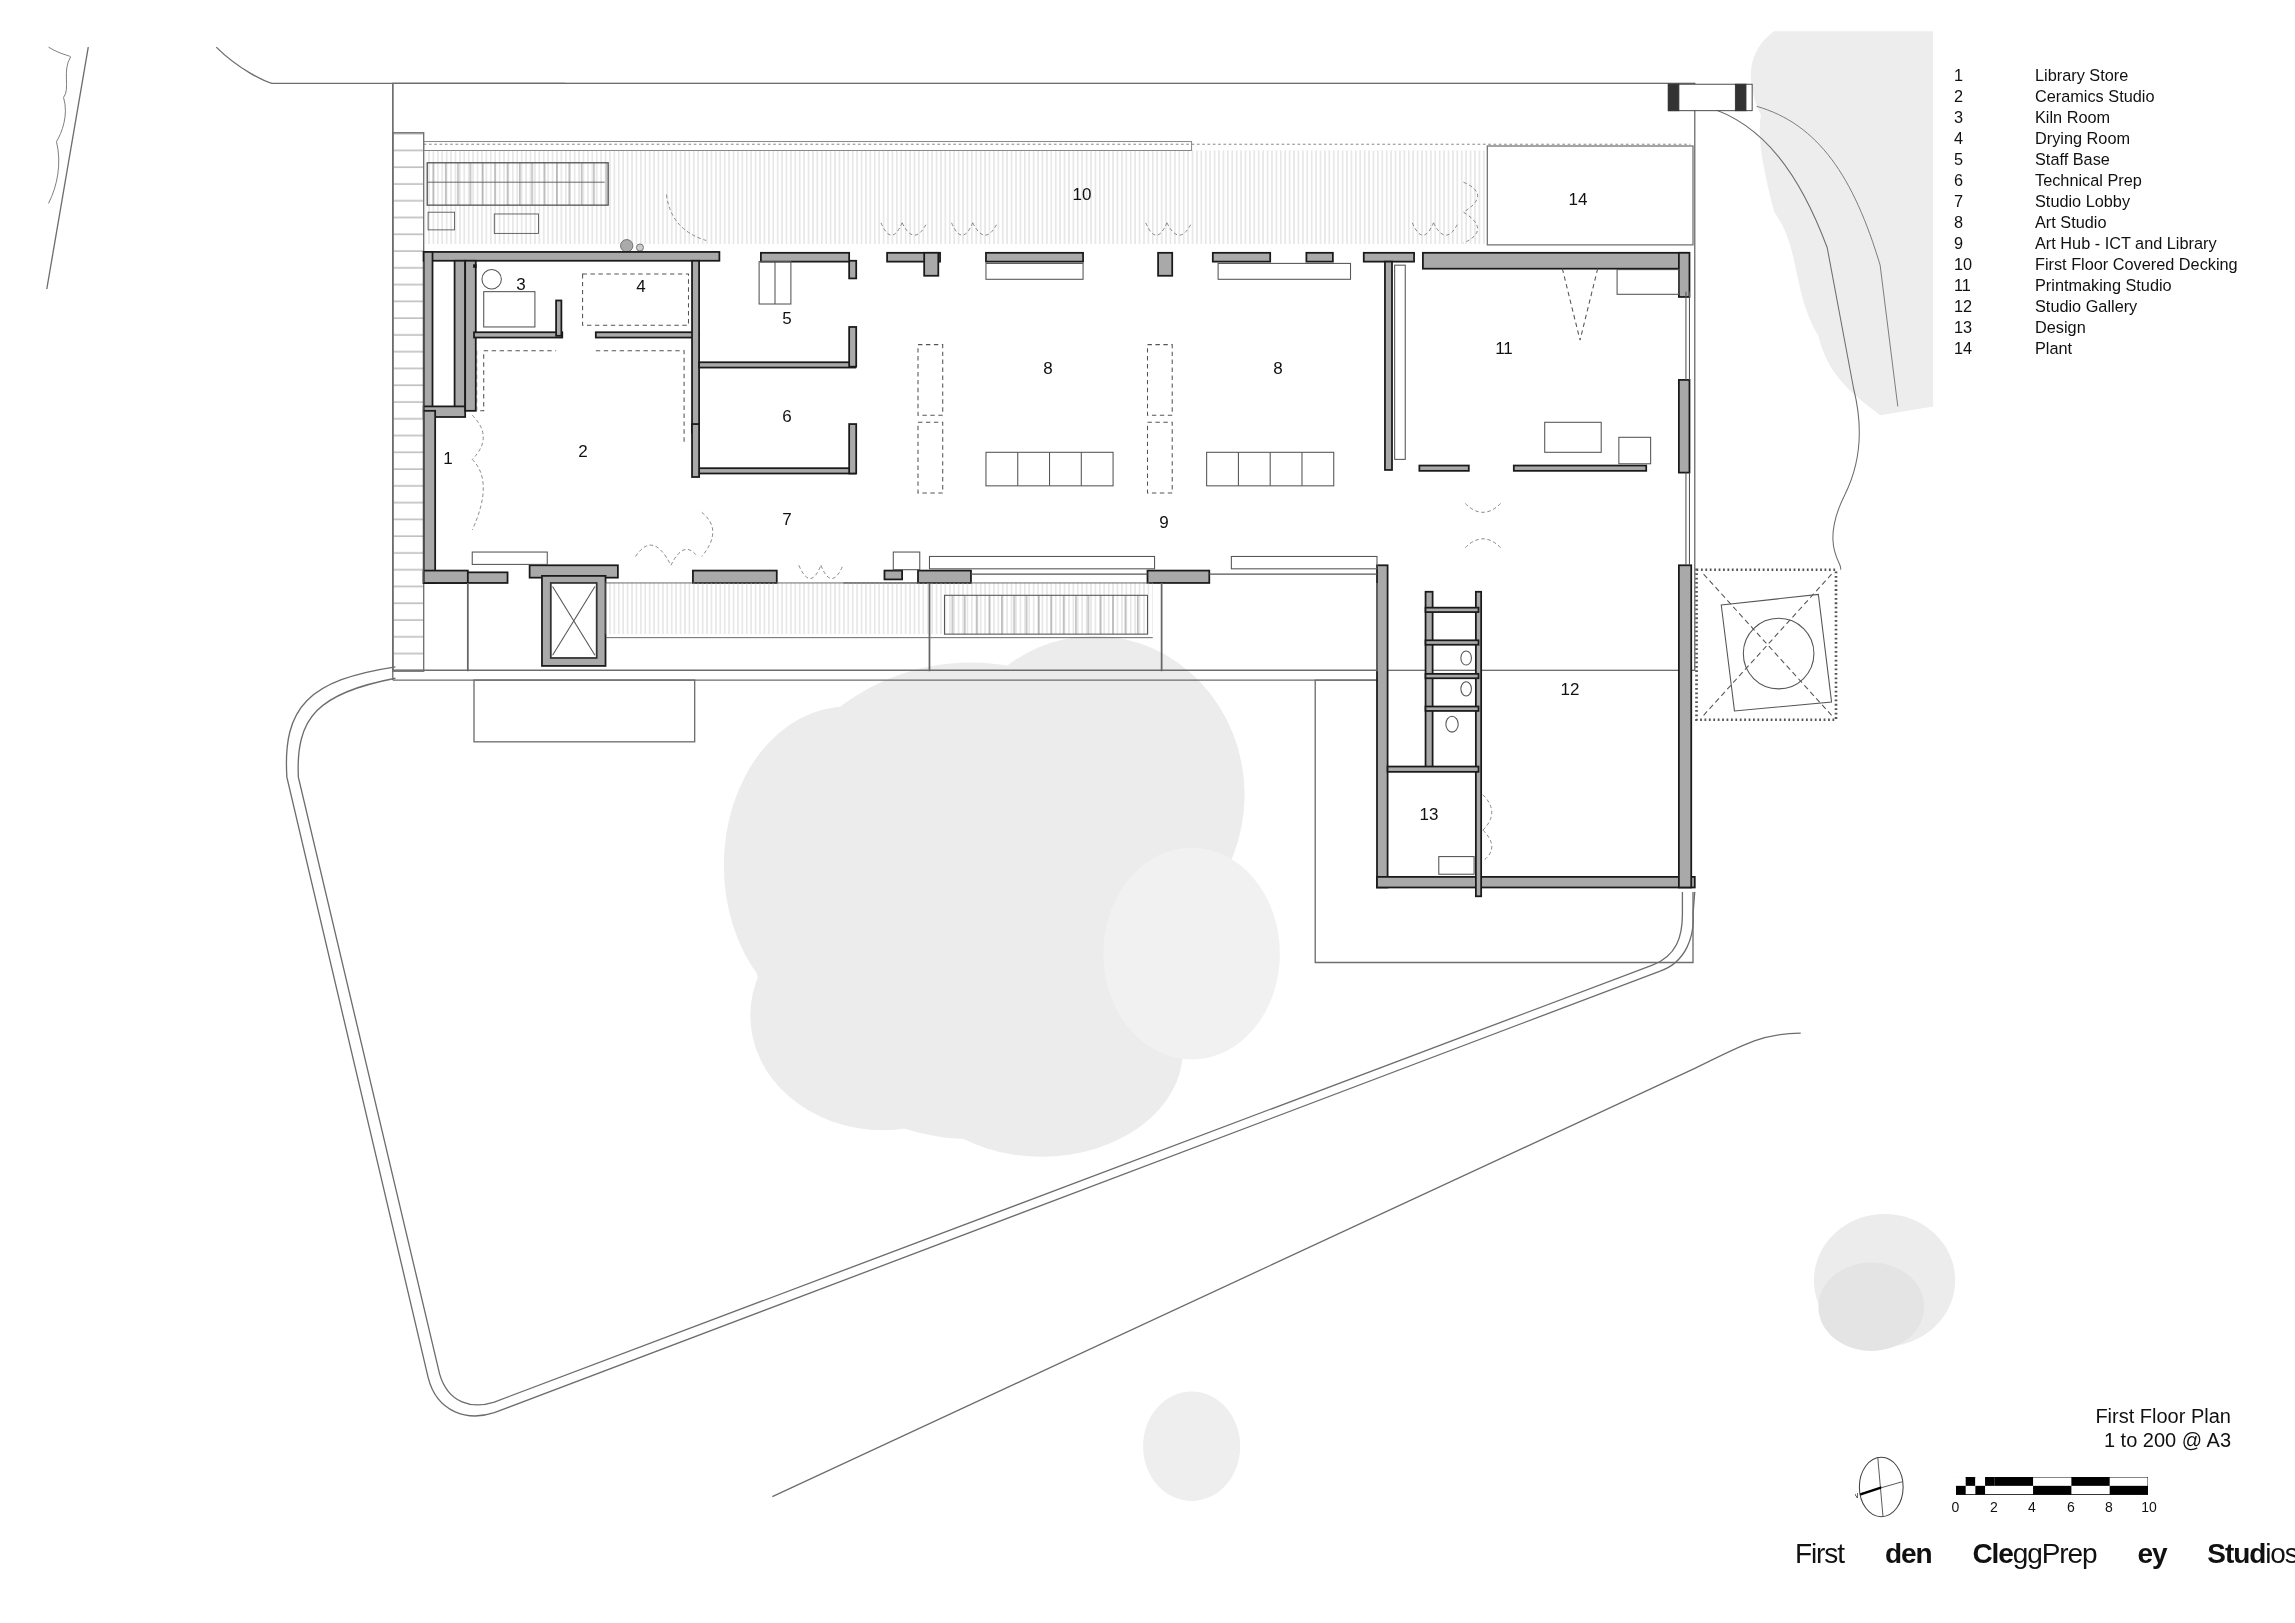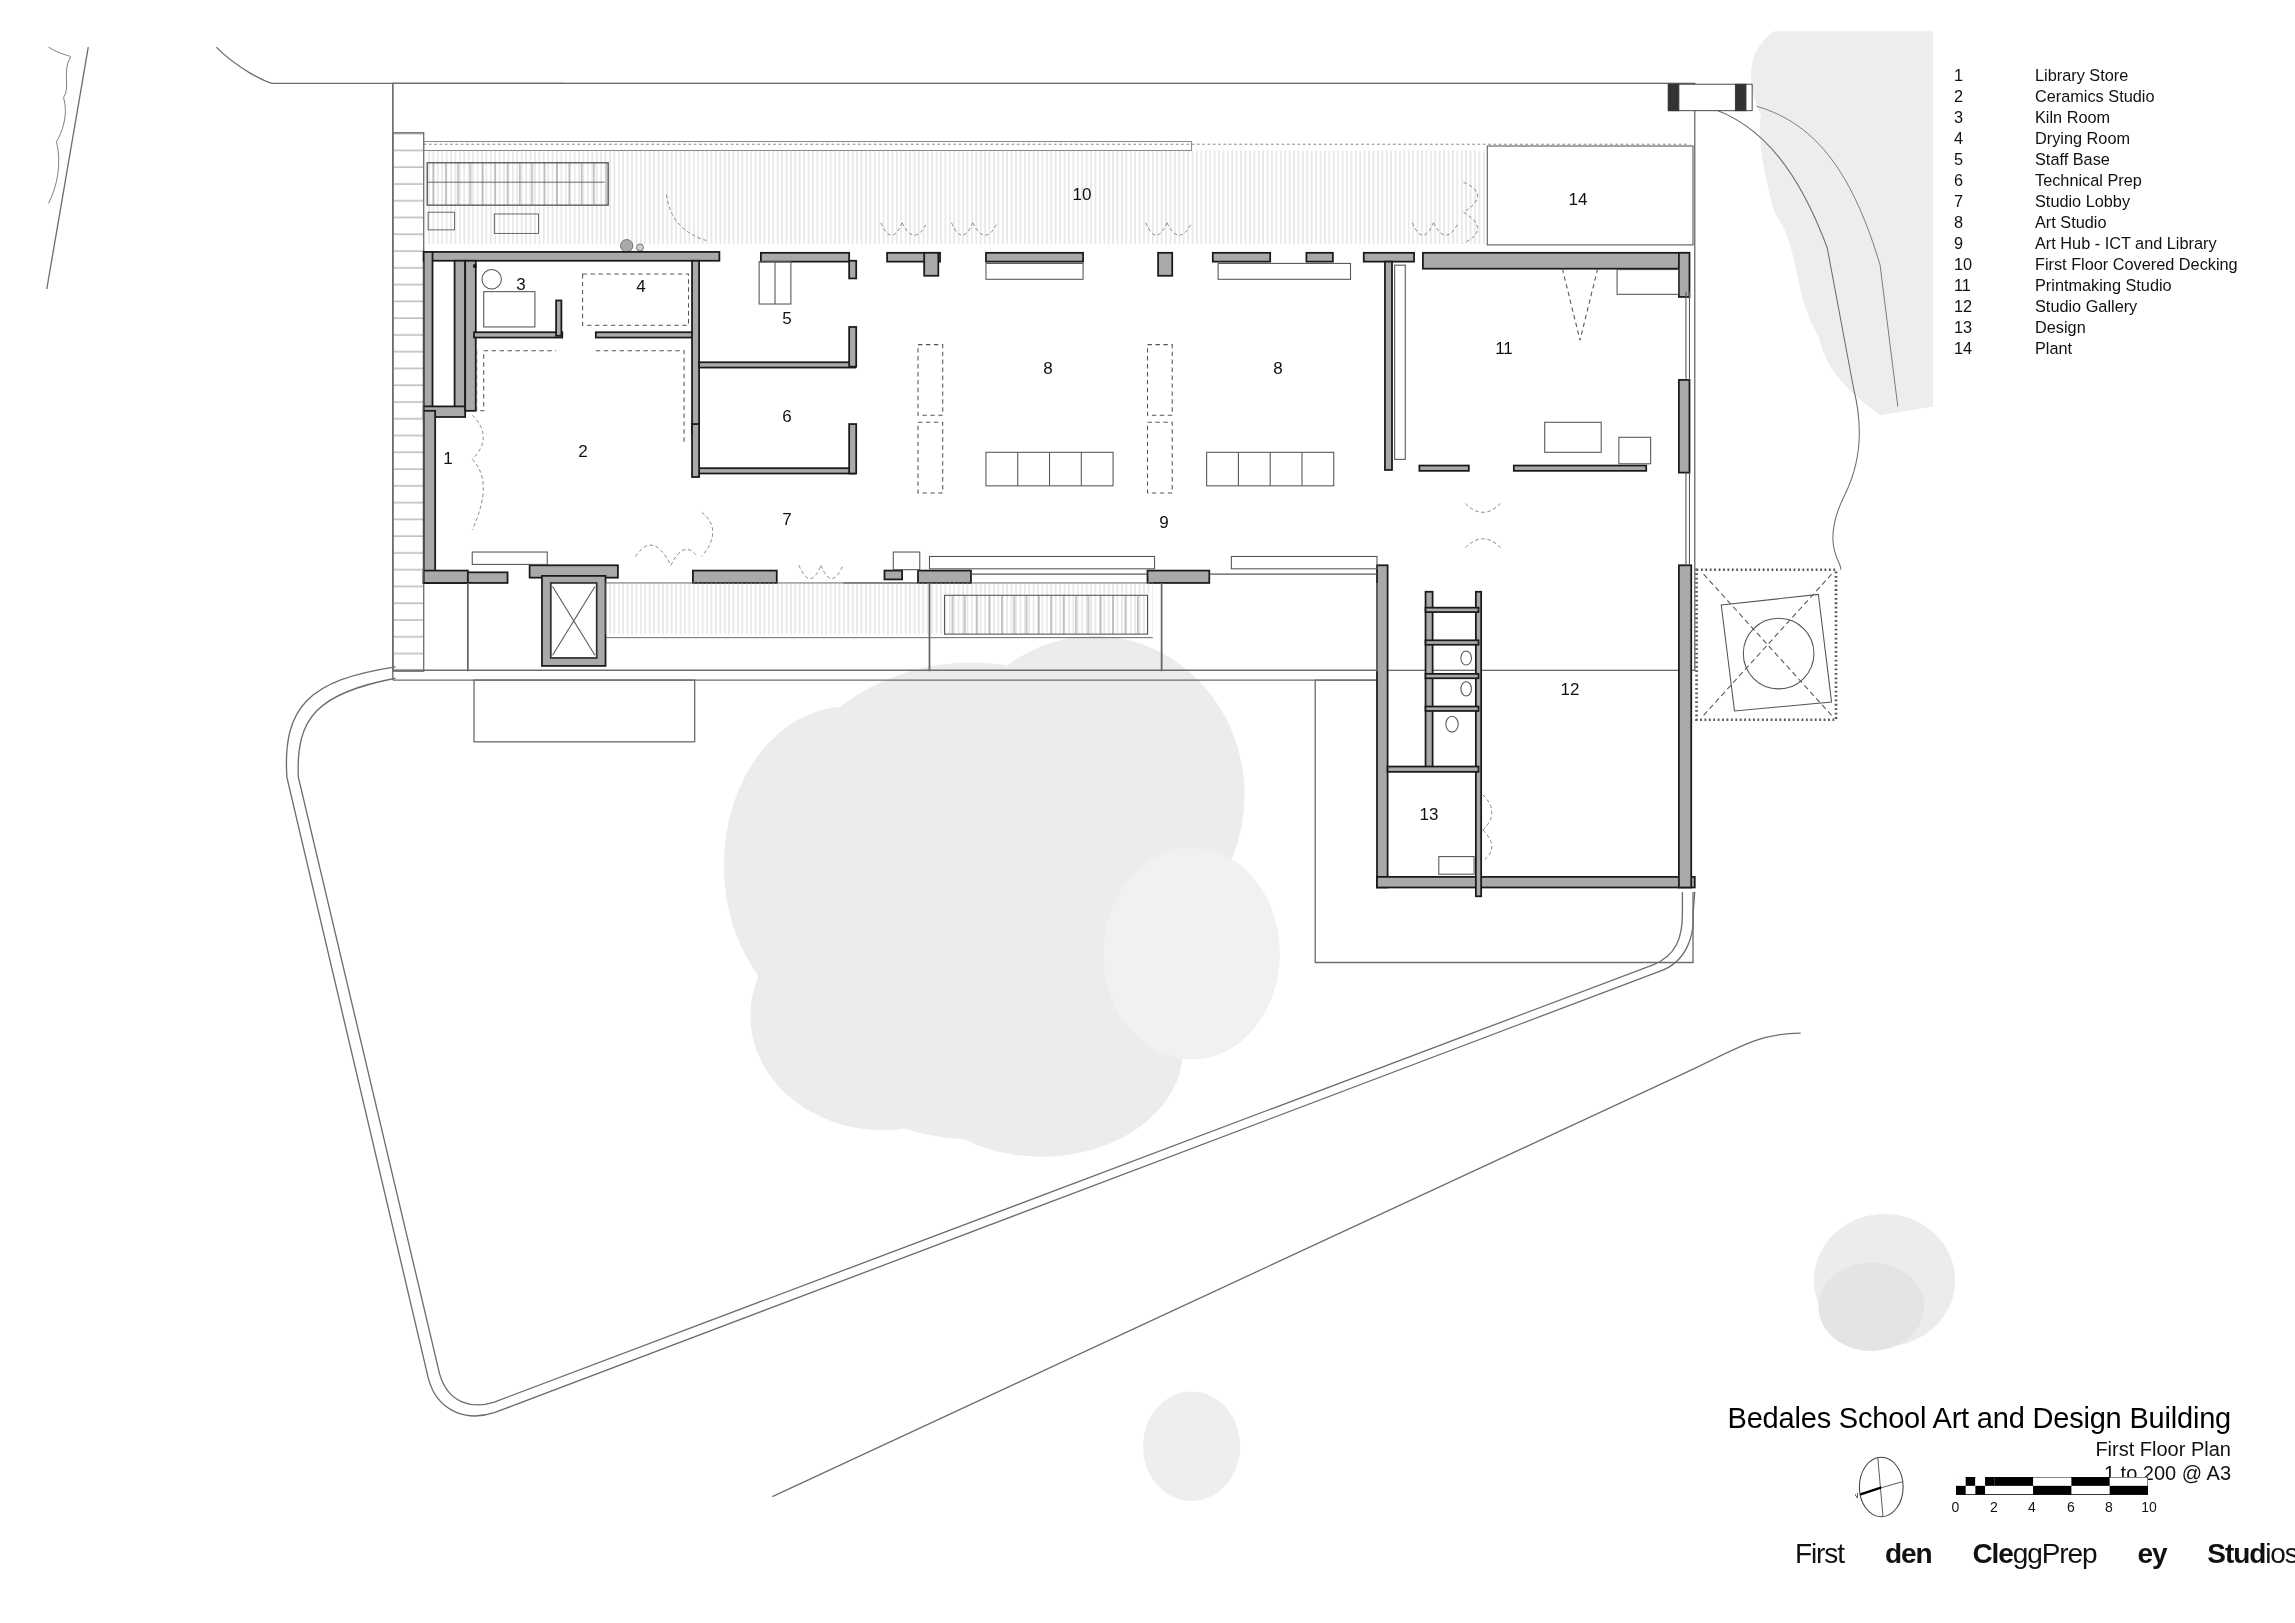--- a/index.html
+++ b/index.html
@@ -345,7 +345,6 @@
 </div>
 
 <div class="title-block">
-  <div class="title">Bedales School Art and Design Building</div>
   <div class="subtitle">First Floor Plan</div>
   <div class="subtitle">1 to 200 @ A3</div>
 </div>

